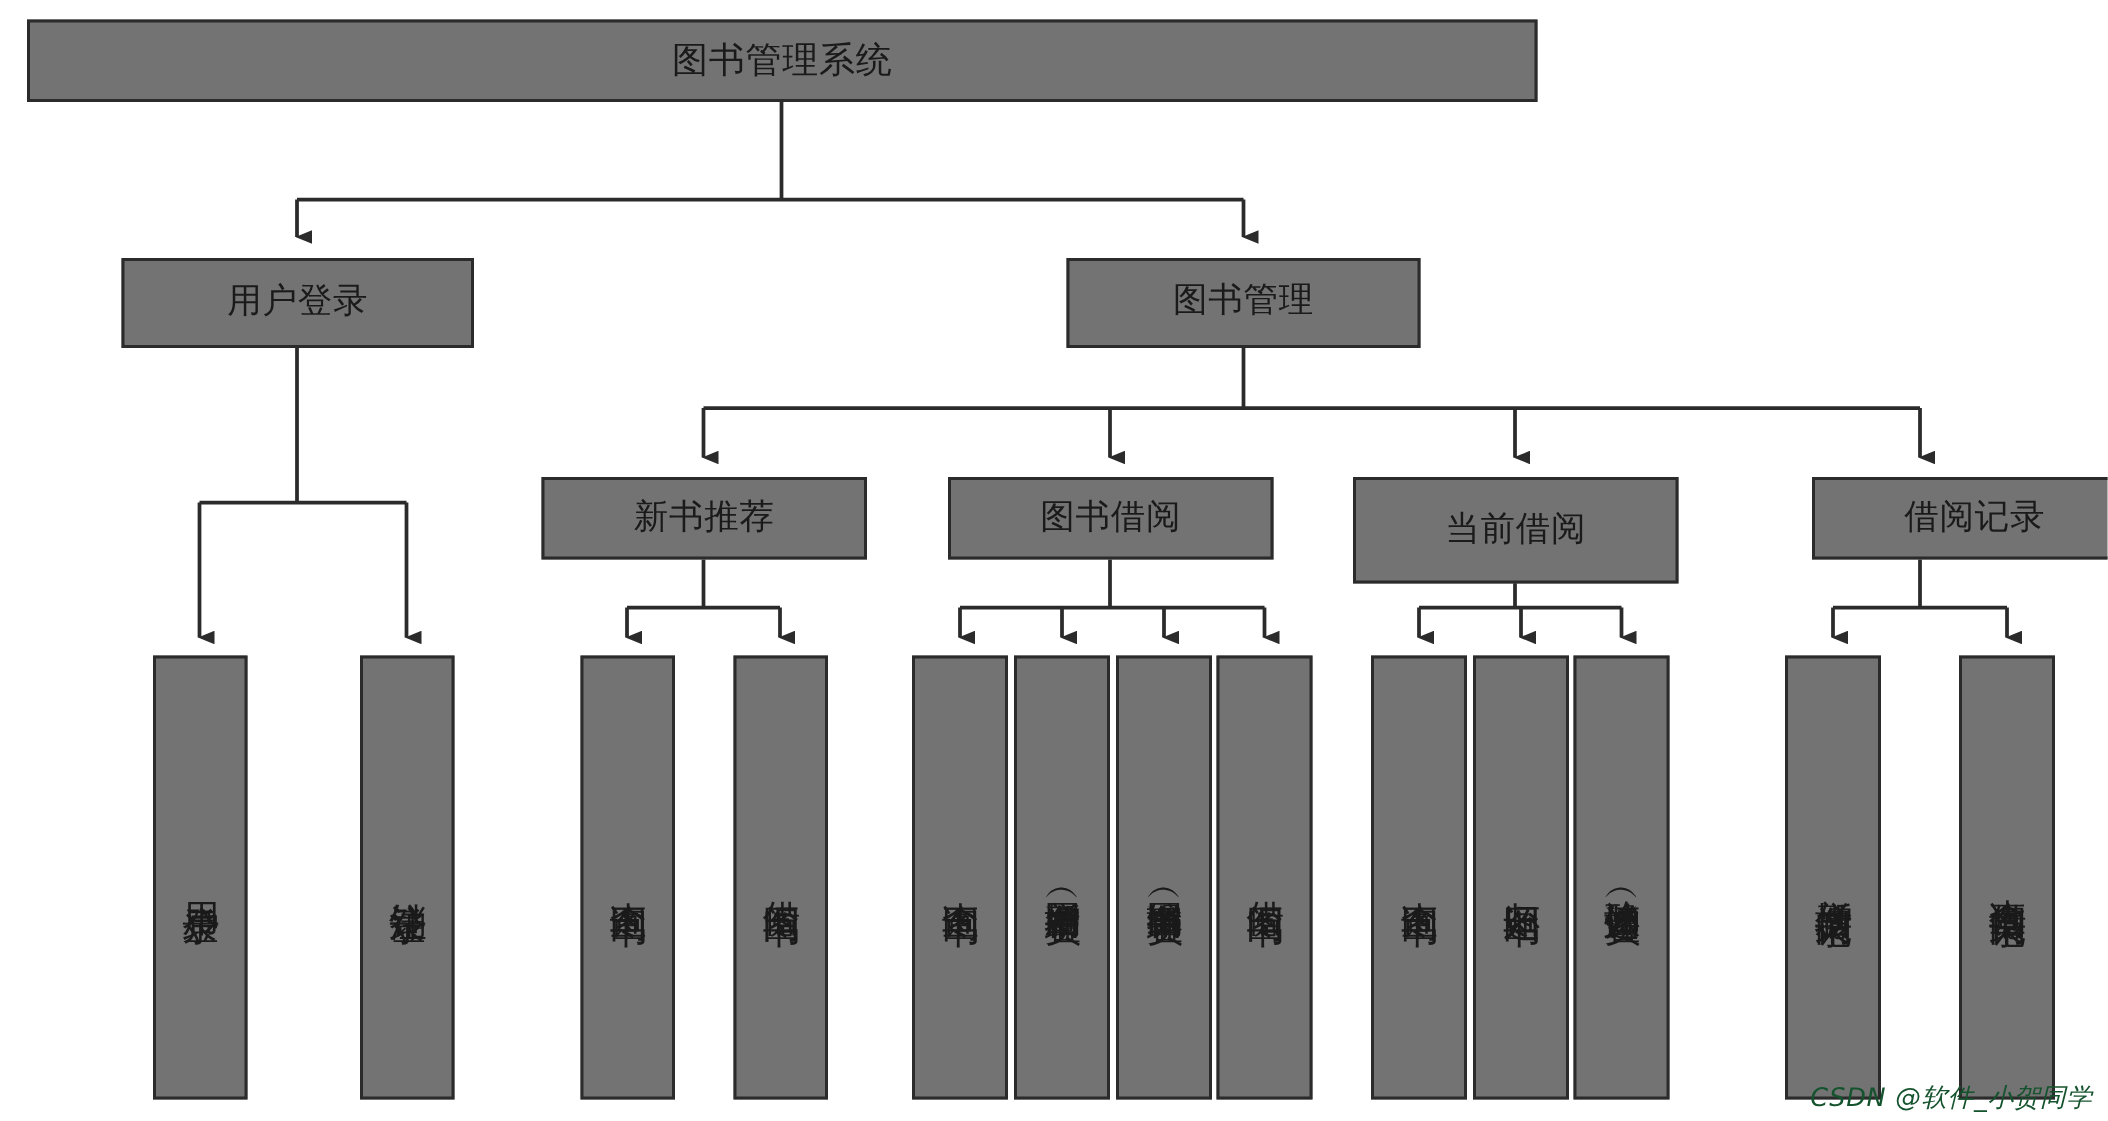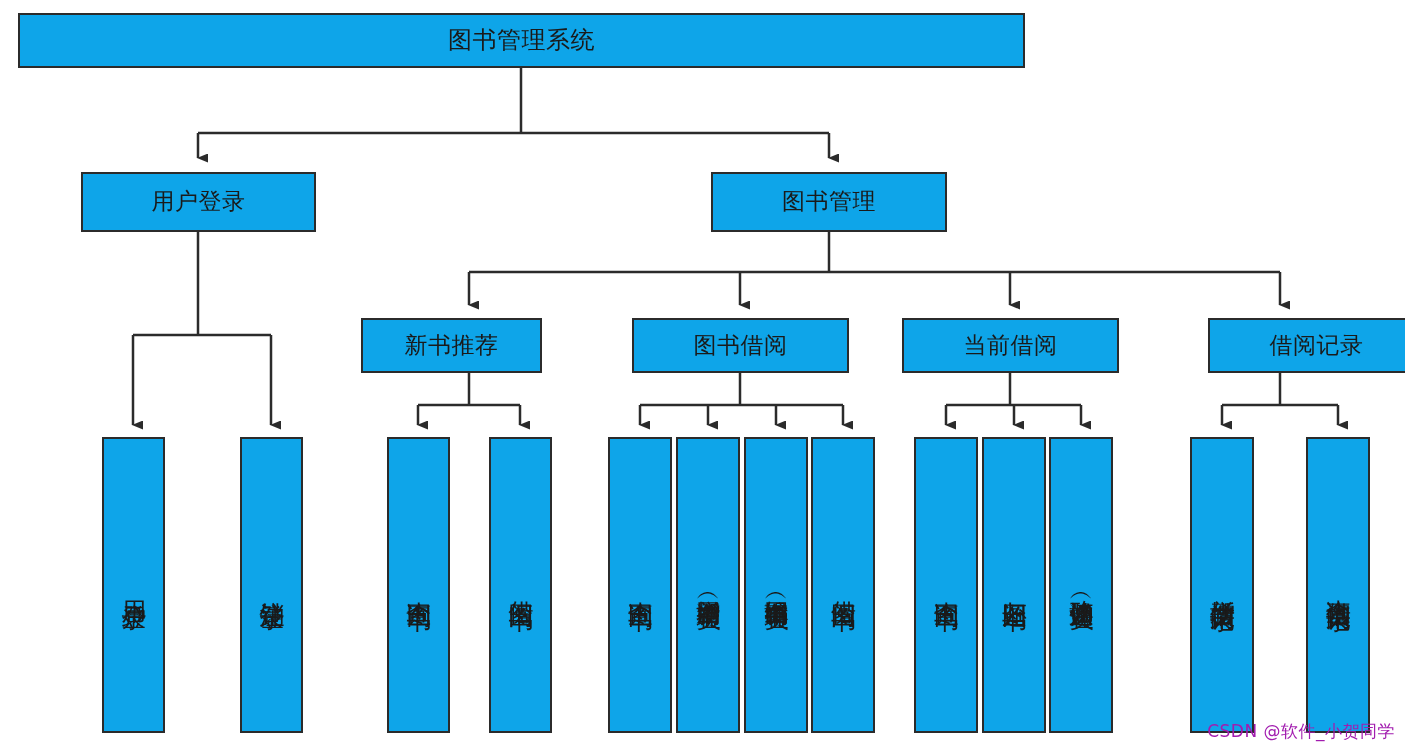--- a/index.html
+++ b/index.html
@@ -30,7 +30,7 @@
     position: absolute;
     box-sizing: border-box;
     border: 2.5px solid #2b2b2b;
-    background: #0ea5e9;
+    background: #737373;
     display: flex;
     align-items: center;
     justify-content: center;

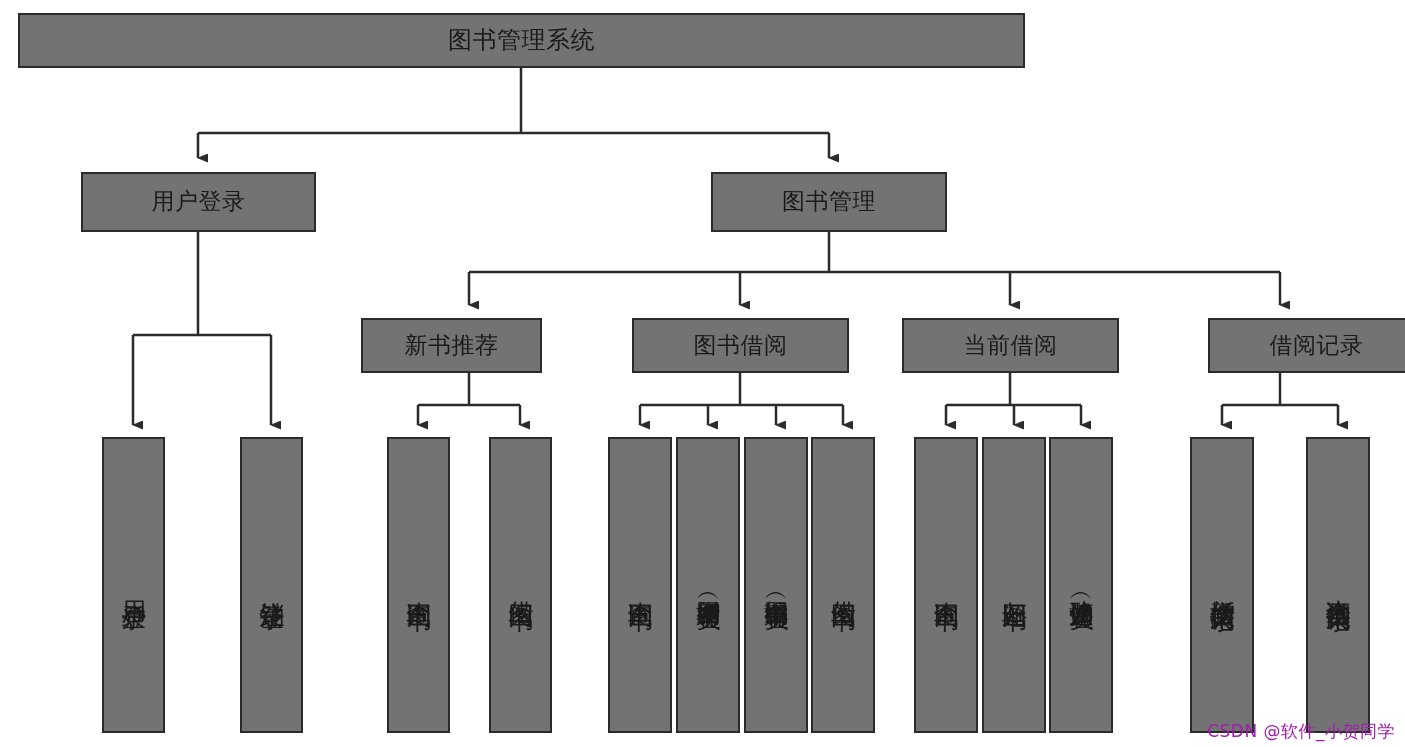--- a/index.html
+++ b/index.html
@@ -140,7 +140,7 @@
     <span class="node-label">用户登录</span>
   </div>
 
-  <div class="node-box node-h" style="left:711px; top:172px; width:236px; height:60px;">
+  <div class="node-box node-h" style="left:711px; top:172px; width:236px; height:60px;font-family:Liberation Mono, monospace;">
     <span class="node-label">图书管理</span>
   </div>
 

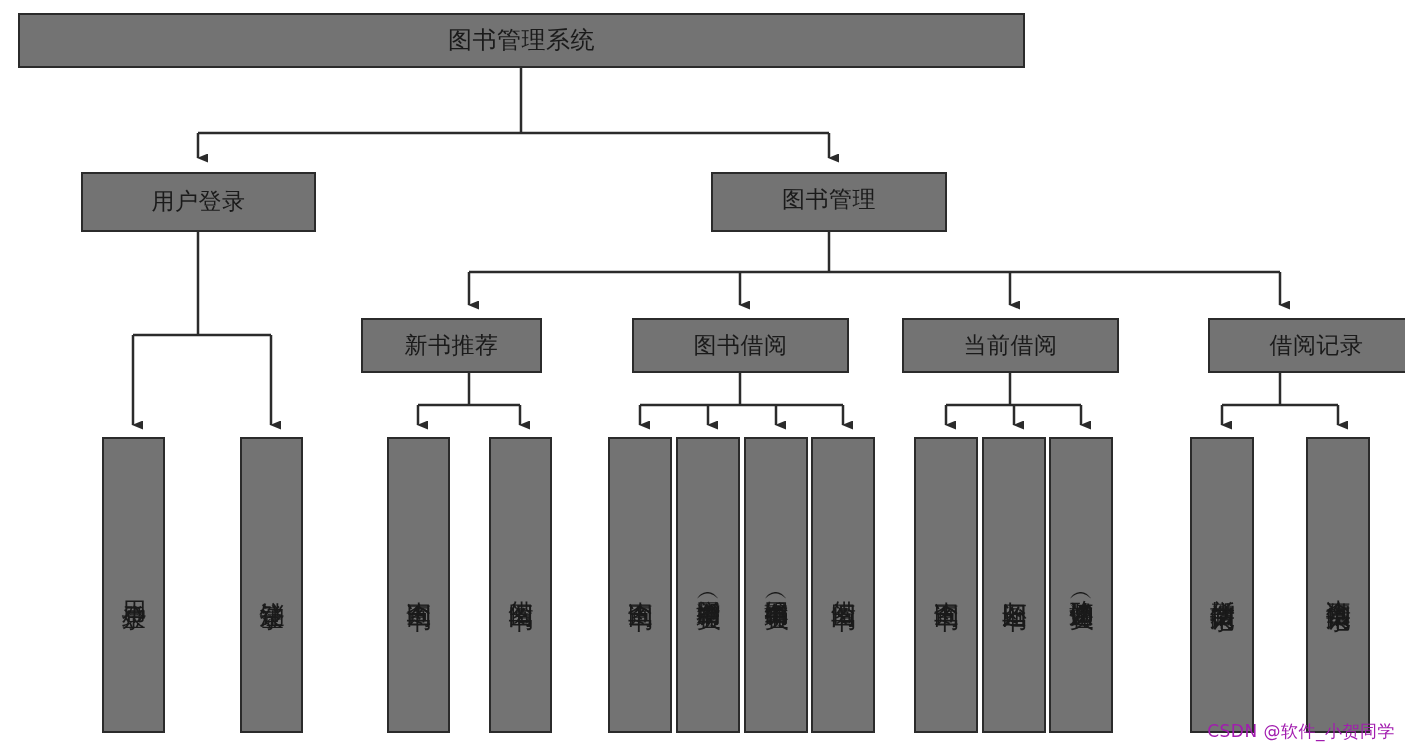--- a/index.html
+++ b/index.html
@@ -144,7 +144,7 @@
     <span class="node-label">图书管理</span>
   </div>
 
-  <div class="node-box node-h" style="left:361px; top:318px; width:181px; height:55px;">
+  <div class="node-box node-h" style="left:361px; top:318px; width:217px; height:55px;">
     <span class="node-label">新书推荐</span>
   </div>
 

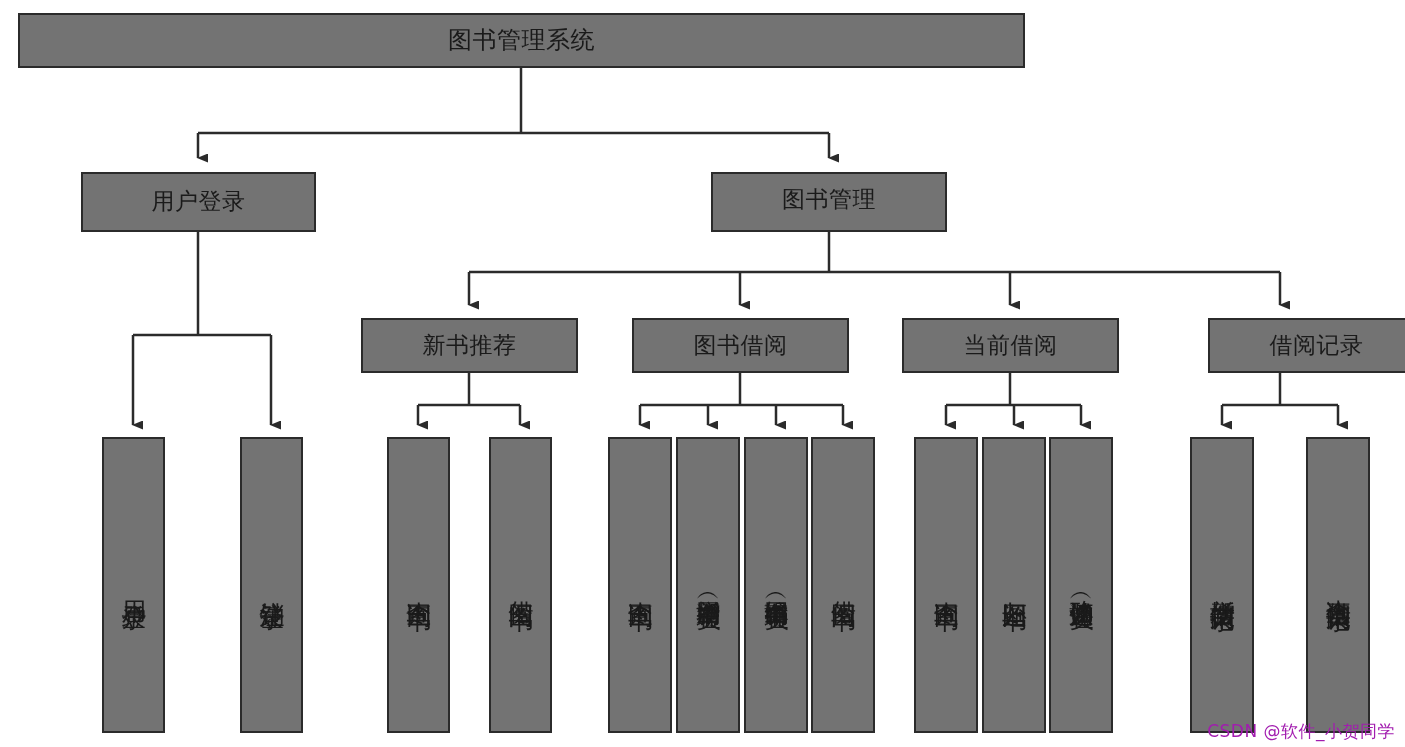--- a/index.html
+++ b/index.html
@@ -152,7 +152,7 @@
     <span class="node-label">图书借阅</span>
   </div>
 
-  <div class="node-box node-h" style="left:902px; top:318px; width:217px; height:55px;">
+  <div class="node-box node-h" style="left:902px; top:318px; width:217px; height:71px;">
     <span class="node-label">当前借阅</span>
   </div>
 

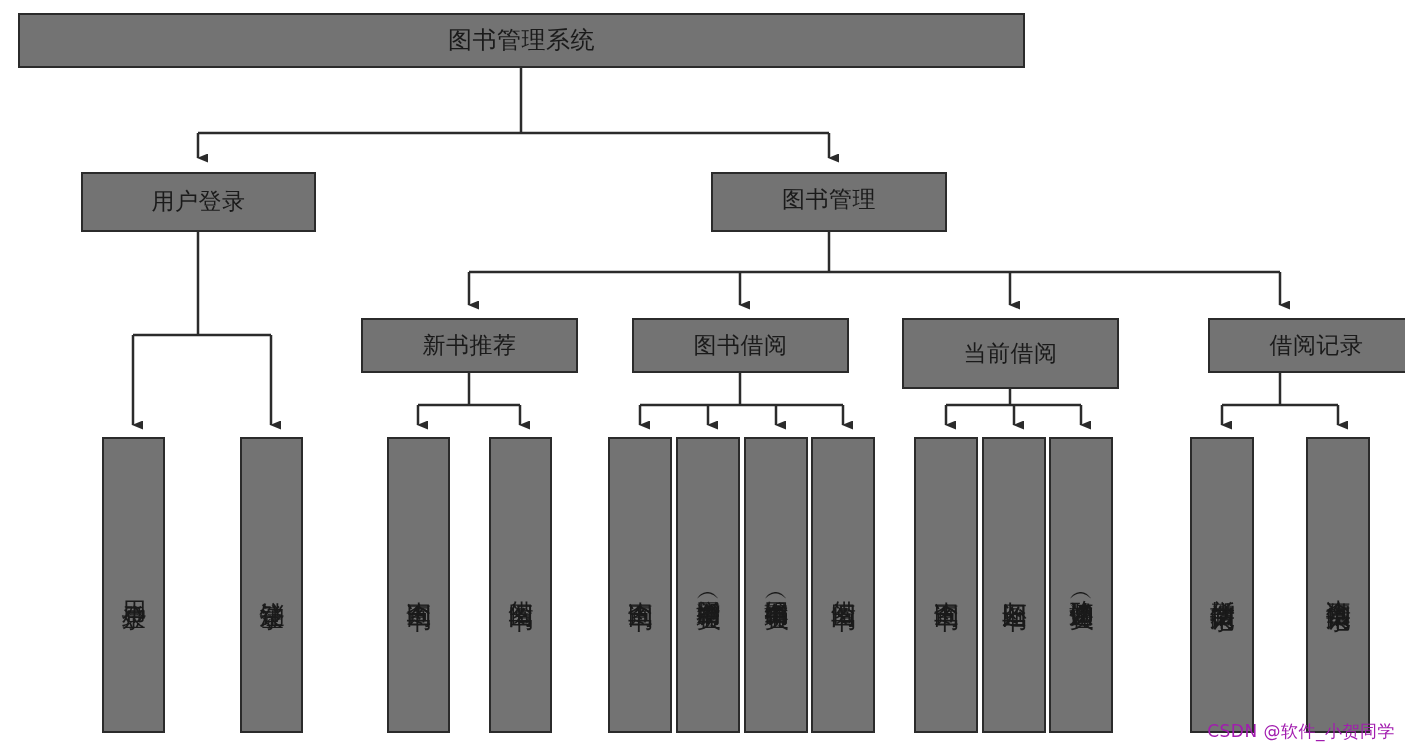--- a/index.html
+++ b/index.html
@@ -70,10 +70,11 @@
     right: 10px;
     bottom: 4px;
     font-size: 17px;
-    color: #a21caf;
+    color: #14532d;
     letter-spacing: 0.5px;
     user-select: none;
     white-space: pre;
+    font-style: italic;
   }
 </style>
 </head>

